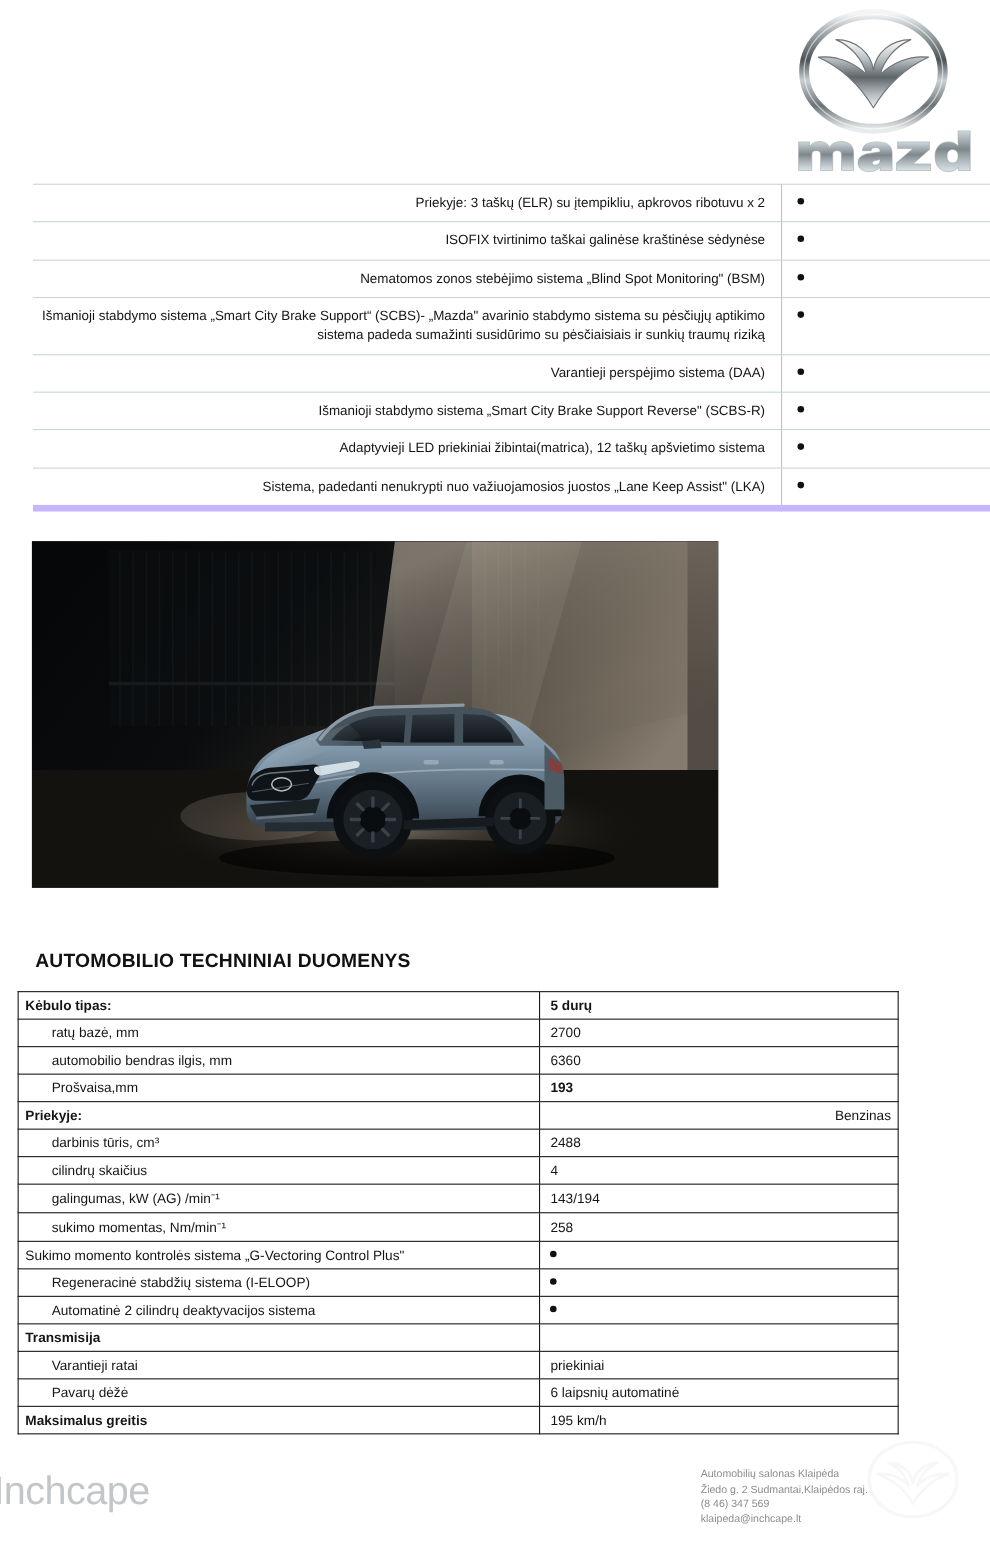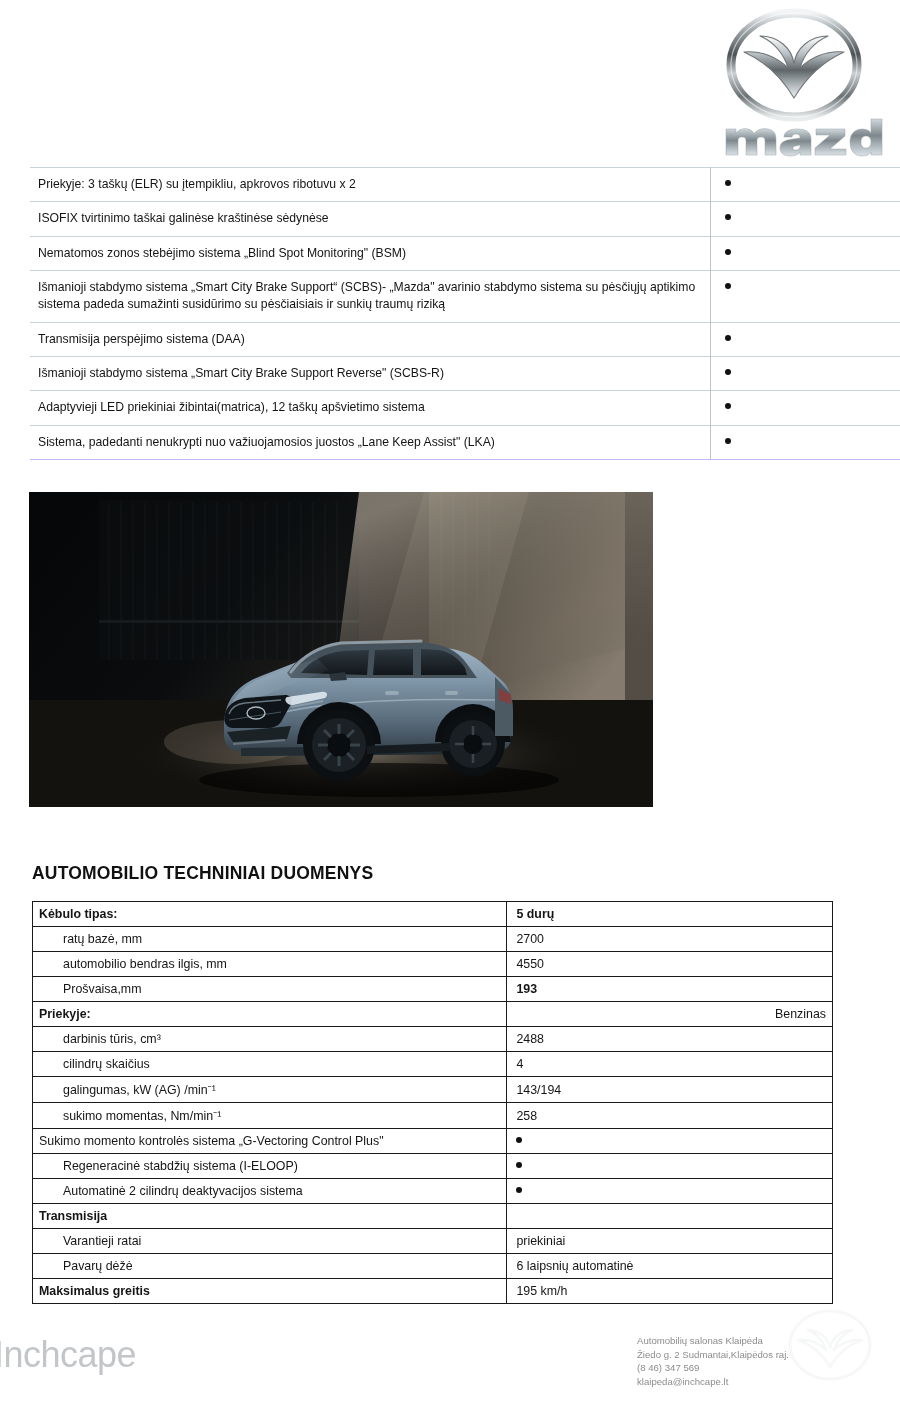--- a/index.html
+++ b/index.html
@@ -31,6 +31,7 @@
     border-collapse: collapse;
     font-size: 12.2px;
     line-height: 1.42;
+    text-align: right;
   }
   .feature-table tr { border-top: 1px solid #c9d4d8; }
   .feature-table tr:last-child { border-bottom: 1px solid #c4b5fd; }

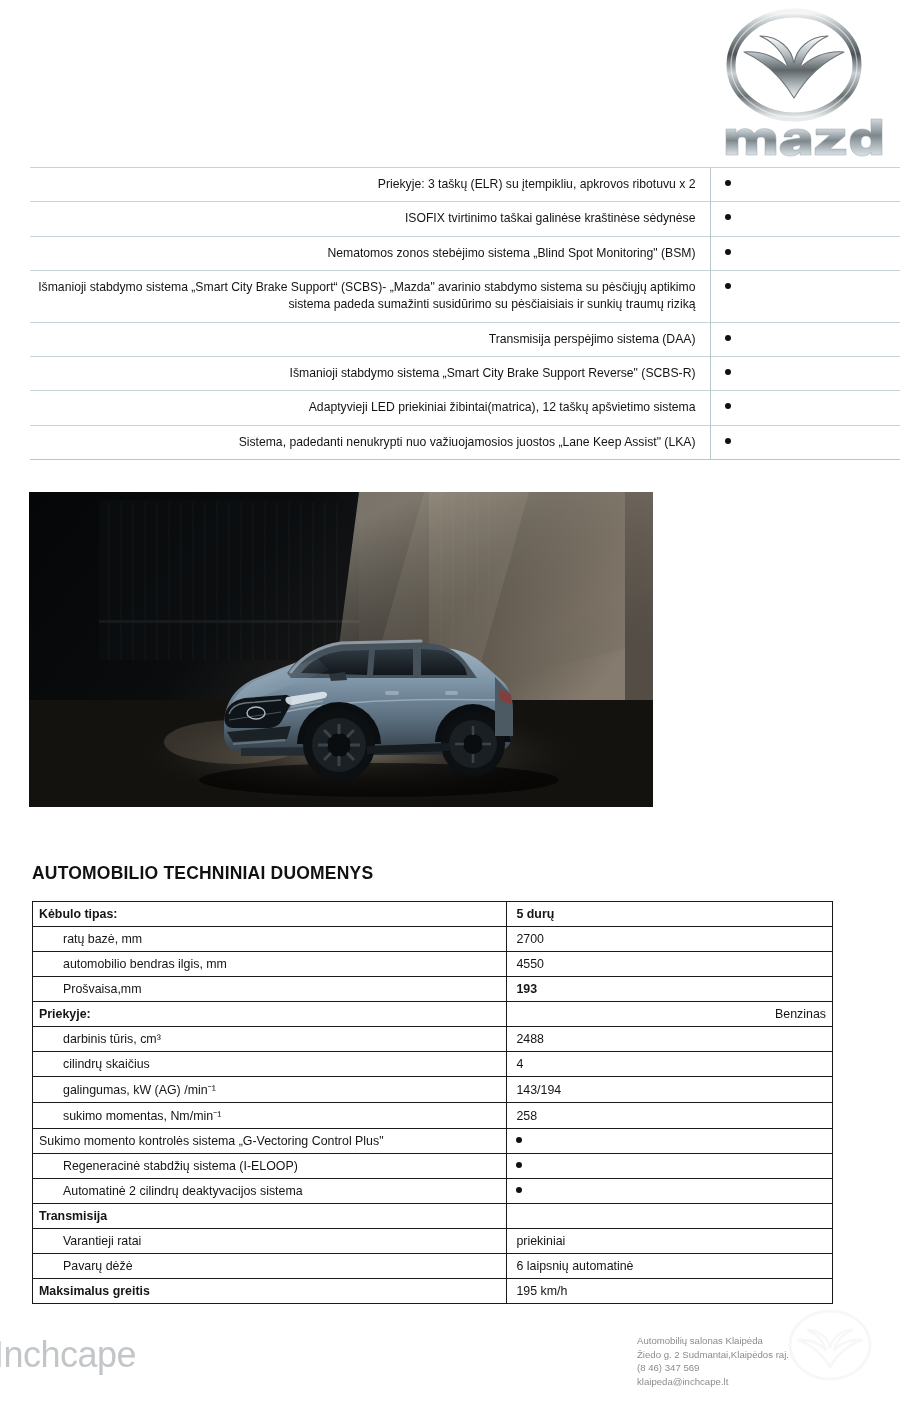--- a/index.html
+++ b/index.html
@@ -195,7 +195,7 @@
       <td class="ft-mark"><span class="dot"></span></td>
     </tr>
     <tr>
-      <td class="ft-desc">Transmisija perspėjimo sistema (DAA)</td>
+      <td class="ft-desc">Varantieji perspėjimo sistema (DAA)</td>
       <td class="ft-mark"><span class="dot"></span></td>
     </tr>
     <tr>

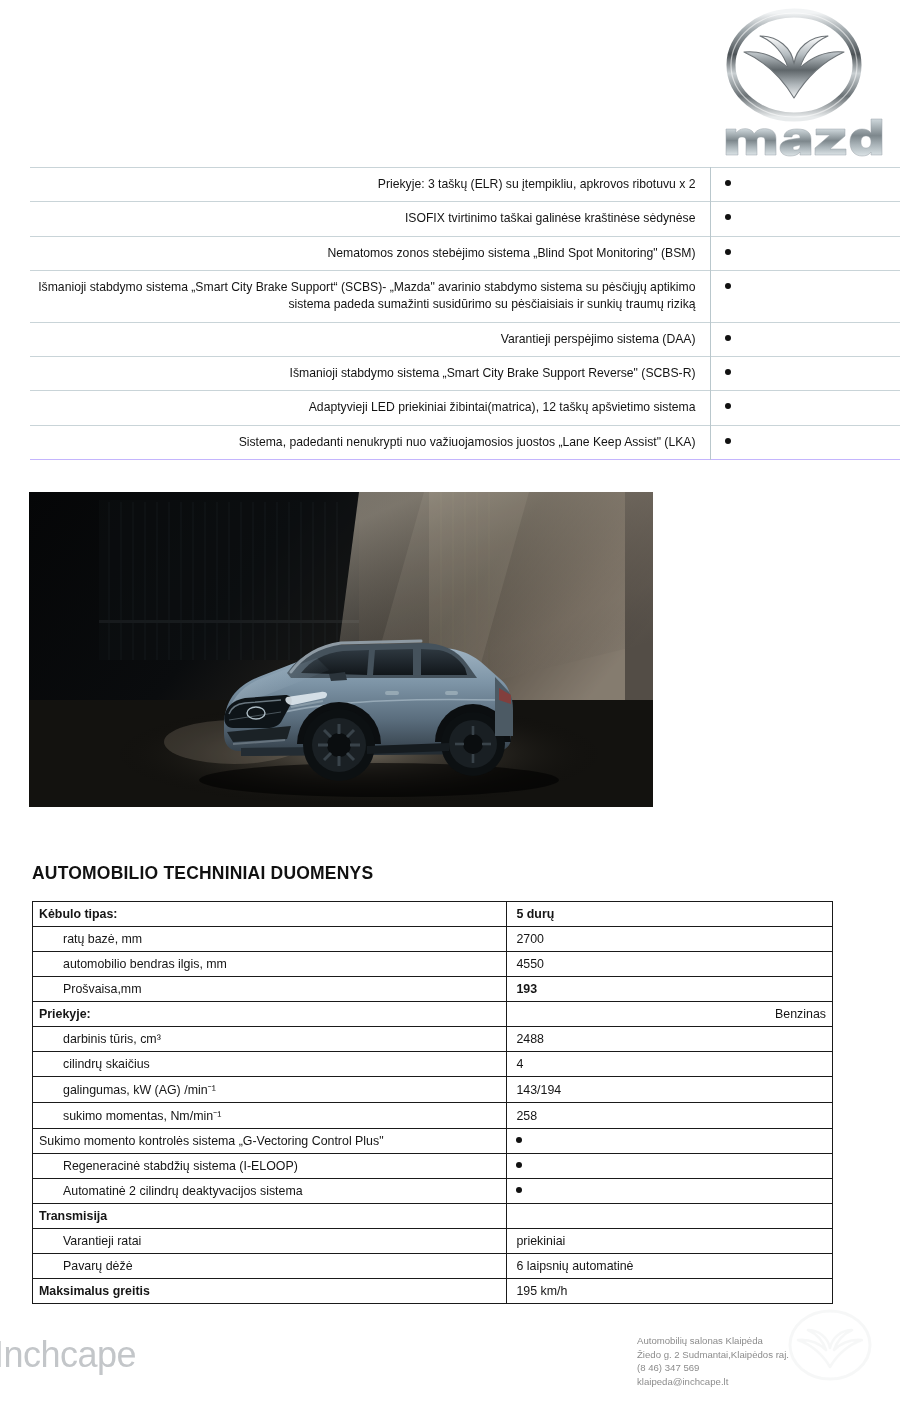--- a/index.html
+++ b/index.html
@@ -34,7 +34,7 @@
     text-align: right;
   }
   .feature-table tr { border-top: 1px solid #c9d4d8; }
-  .feature-table tr:last-child { border-bottom: 1px solid #c4b5fd; }
+  .feature-table tr:last-child { border-bottom: 6px solid #c4b5fd; }
   .feature-table td {
     padding: 8px 6px 8px 8px;
     vertical-align: top;

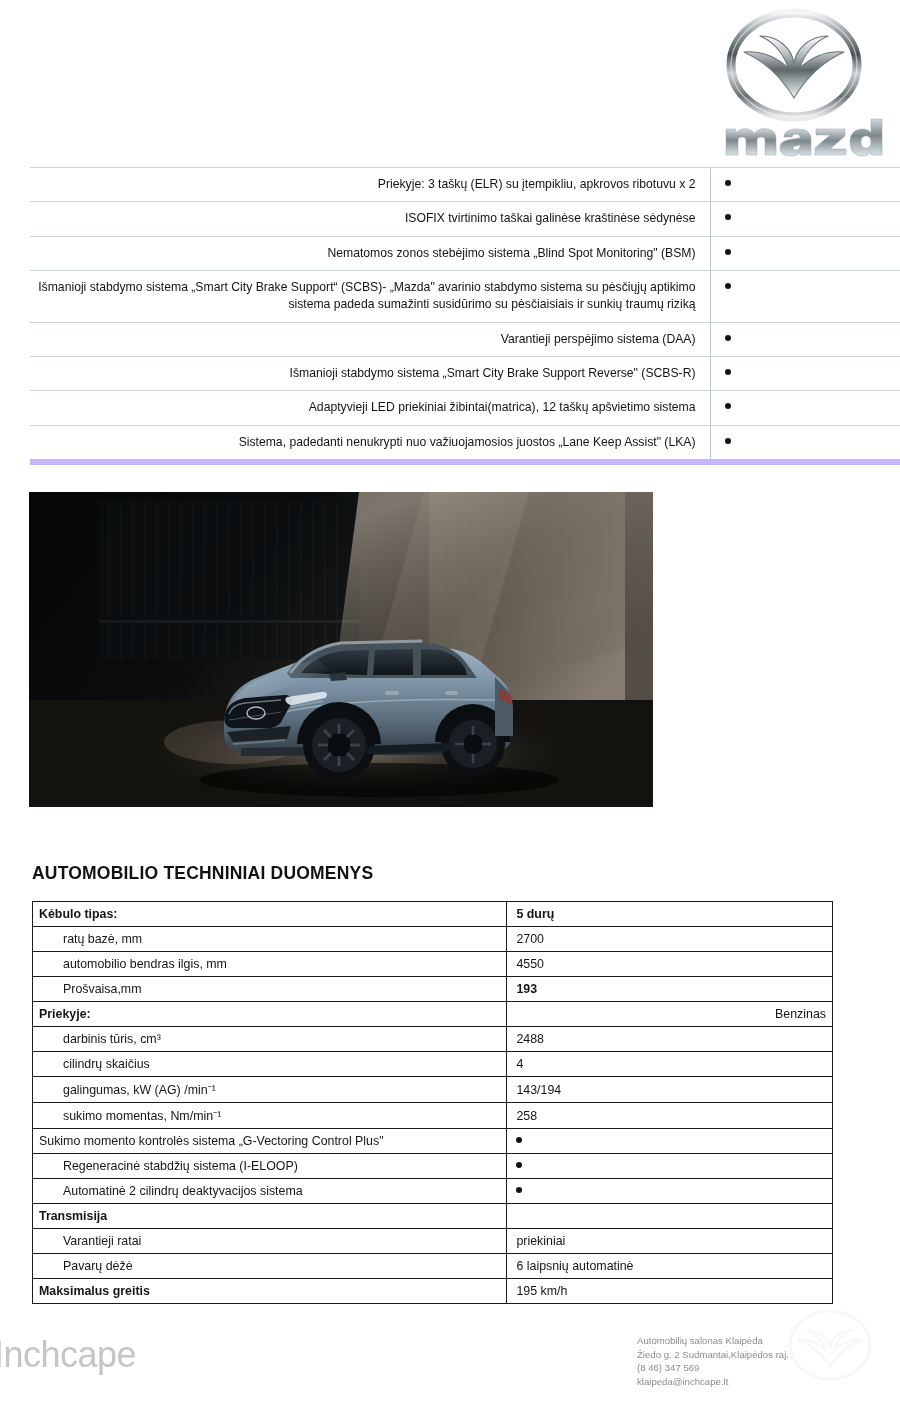--- a/index.html
+++ b/index.html
@@ -81,7 +81,7 @@
   
   .spec-table {
     position: absolute;
-    left: 32px; top: 901px;
+    left: 16px; top: 901px;
     width: 801px;
     border-collapse: collapse;
     font-size: 12.4px;

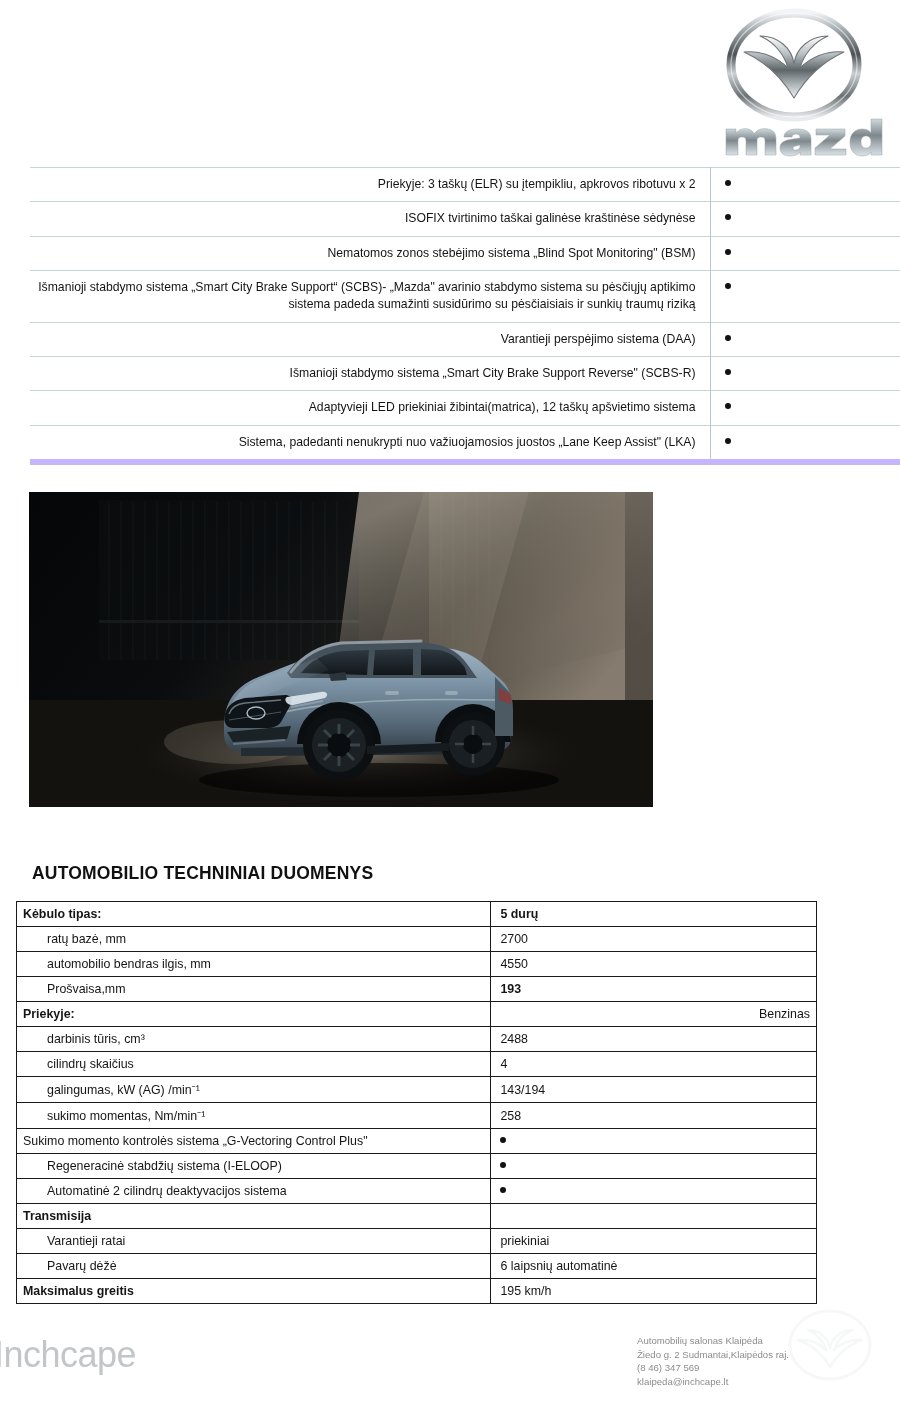--- a/index.html
+++ b/index.html
@@ -392,7 +392,7 @@
     </tr>
     <tr class="indent">
       <td class="sp-label">automobilio bendras ilgis, mm</td>
-      <td class="sp-value">4550</td>
+      <td class="sp-value">6360</td>
     </tr>
     <tr class="indent">
       <td class="sp-label">Prošvaisa,mm</td>

